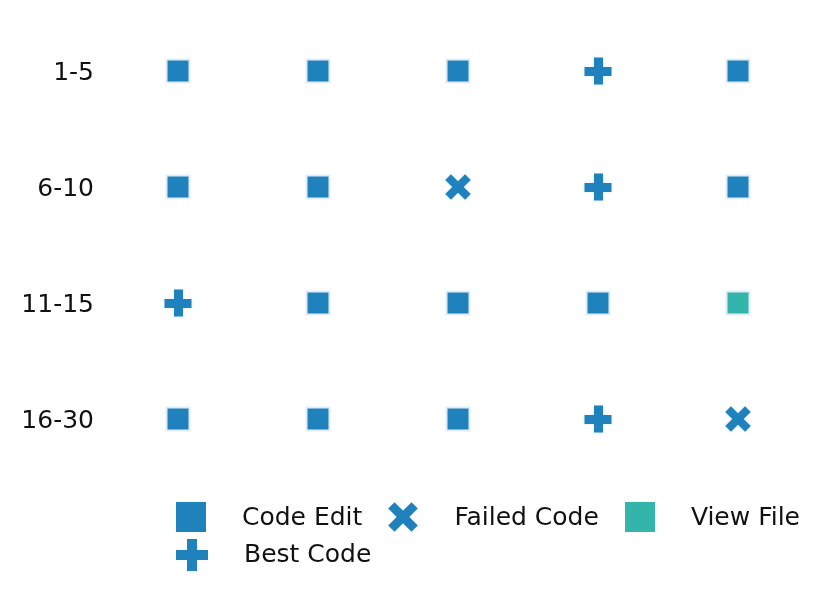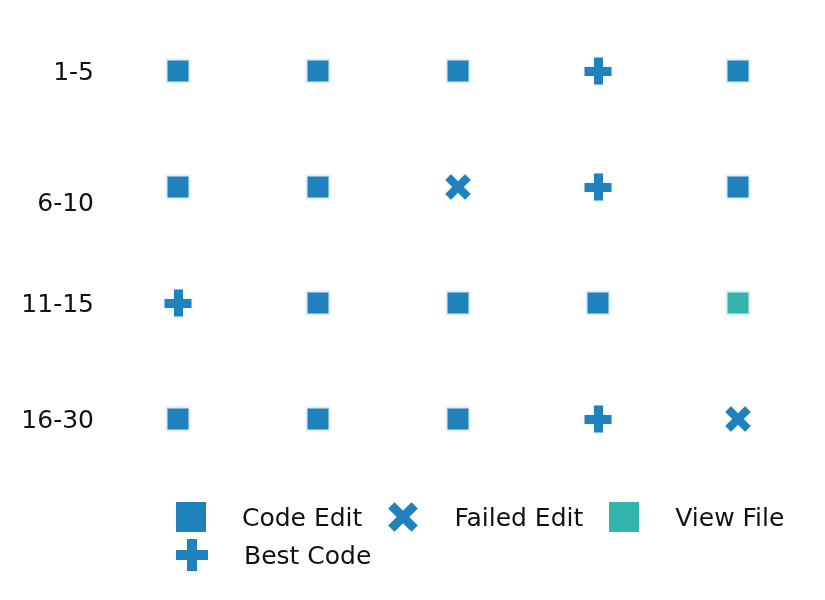--- a/index.html
+++ b/index.html
@@ -79,7 +79,7 @@
       <div class="marker m-square" style="left: 458px; top: 71px; --mk: #1f82bd; background: rgb(31, 130, 189);"></div>
       <div class="marker m-plus" style="left: 598px; top: 71px; --mk: #1f82bd;"></div>
       <div class="marker m-square" style="left: 738px; top: 71px; --mk: #1f82bd; background: rgb(31, 130, 189);"></div>
-      <div class="row-label" style="top: 187px; margin-top: 15px;">6-10</div>
+      <div class="row-label" style="top: 187px;">6-10</div>
       <div class="marker m-square" style="left: 178px; top: 187px; --mk: #1f82bd; background: rgb(31, 130, 189);"></div>
       <div class="marker m-square" style="left: 318px; top: 187px; --mk: #1f82bd; background: rgb(31, 130, 189);"></div>
       <div class="marker m-x" style="left: 458px; top: 187px; --mk: #1f82bd;"></div>

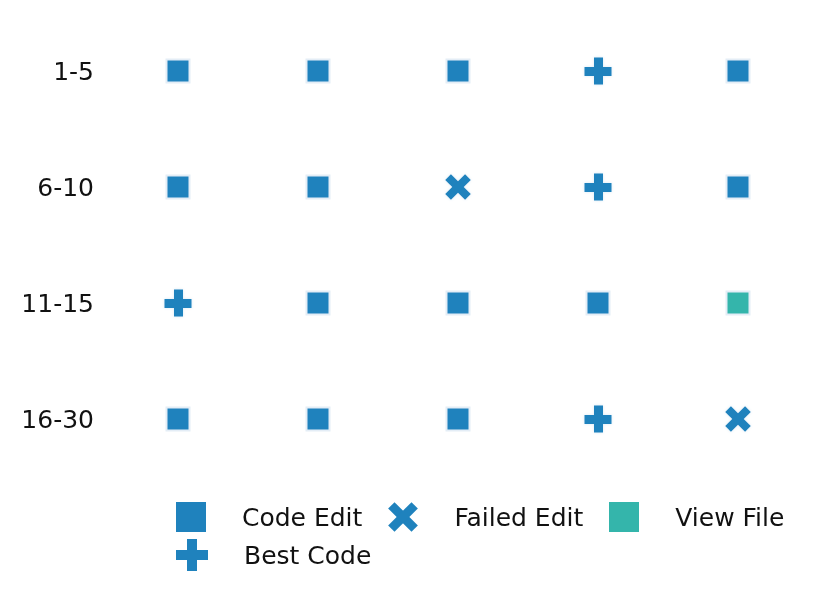--- a/index.html
+++ b/index.html
@@ -51,7 +51,7 @@
     row-gap: 7px;
   }
   .legend-row { display: flex; align-items: center; column-gap: 26px; }
-  .legend-item { display: flex; align-items: center; column-gap: 14px; gap: 36px; }
+  .legend-item { display: flex; align-items: flex-start; column-gap: 14px; gap: 36px; }
   .legend-label { font-size: 25px; color: #111111; white-space: nowrap; }
   .lg-square { width: 30px; height: 30px; flex: 0 0 auto; }
   .lg-x { position: relative; width: 30px; height: 30px; flex: 0 0 auto; }

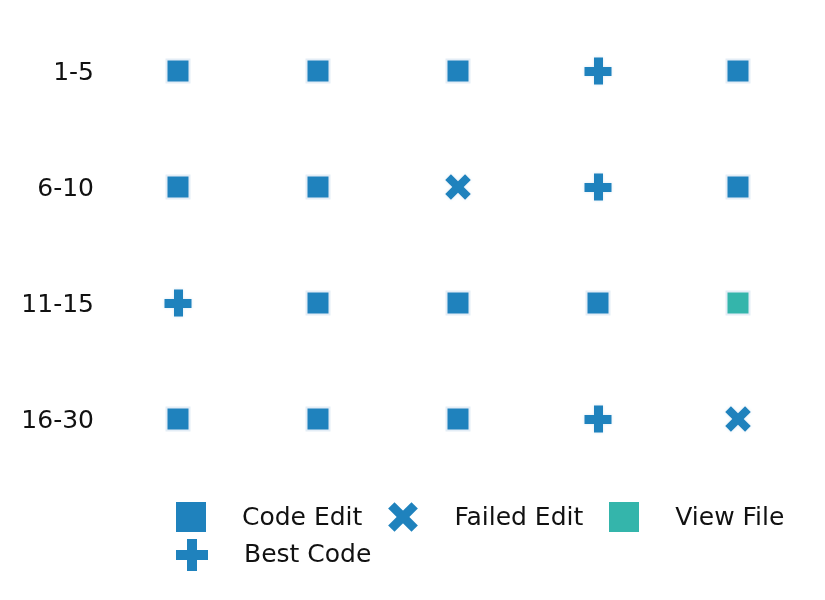--- a/index.html
+++ b/index.html
@@ -107,7 +107,7 @@
       </div>
       <div class="legend-item">
         <span class="lg-x" style="--mk: #1f82bd;"></span>
-        <span class="legend-label">Failed Edit</span>
+        <span class="legend-label">Failed Code</span>
       </div>
       <div class="legend-item">
         <span class="lg-square" style="--mk: #34b5ab; background: rgb(52, 181, 171);"></span>

